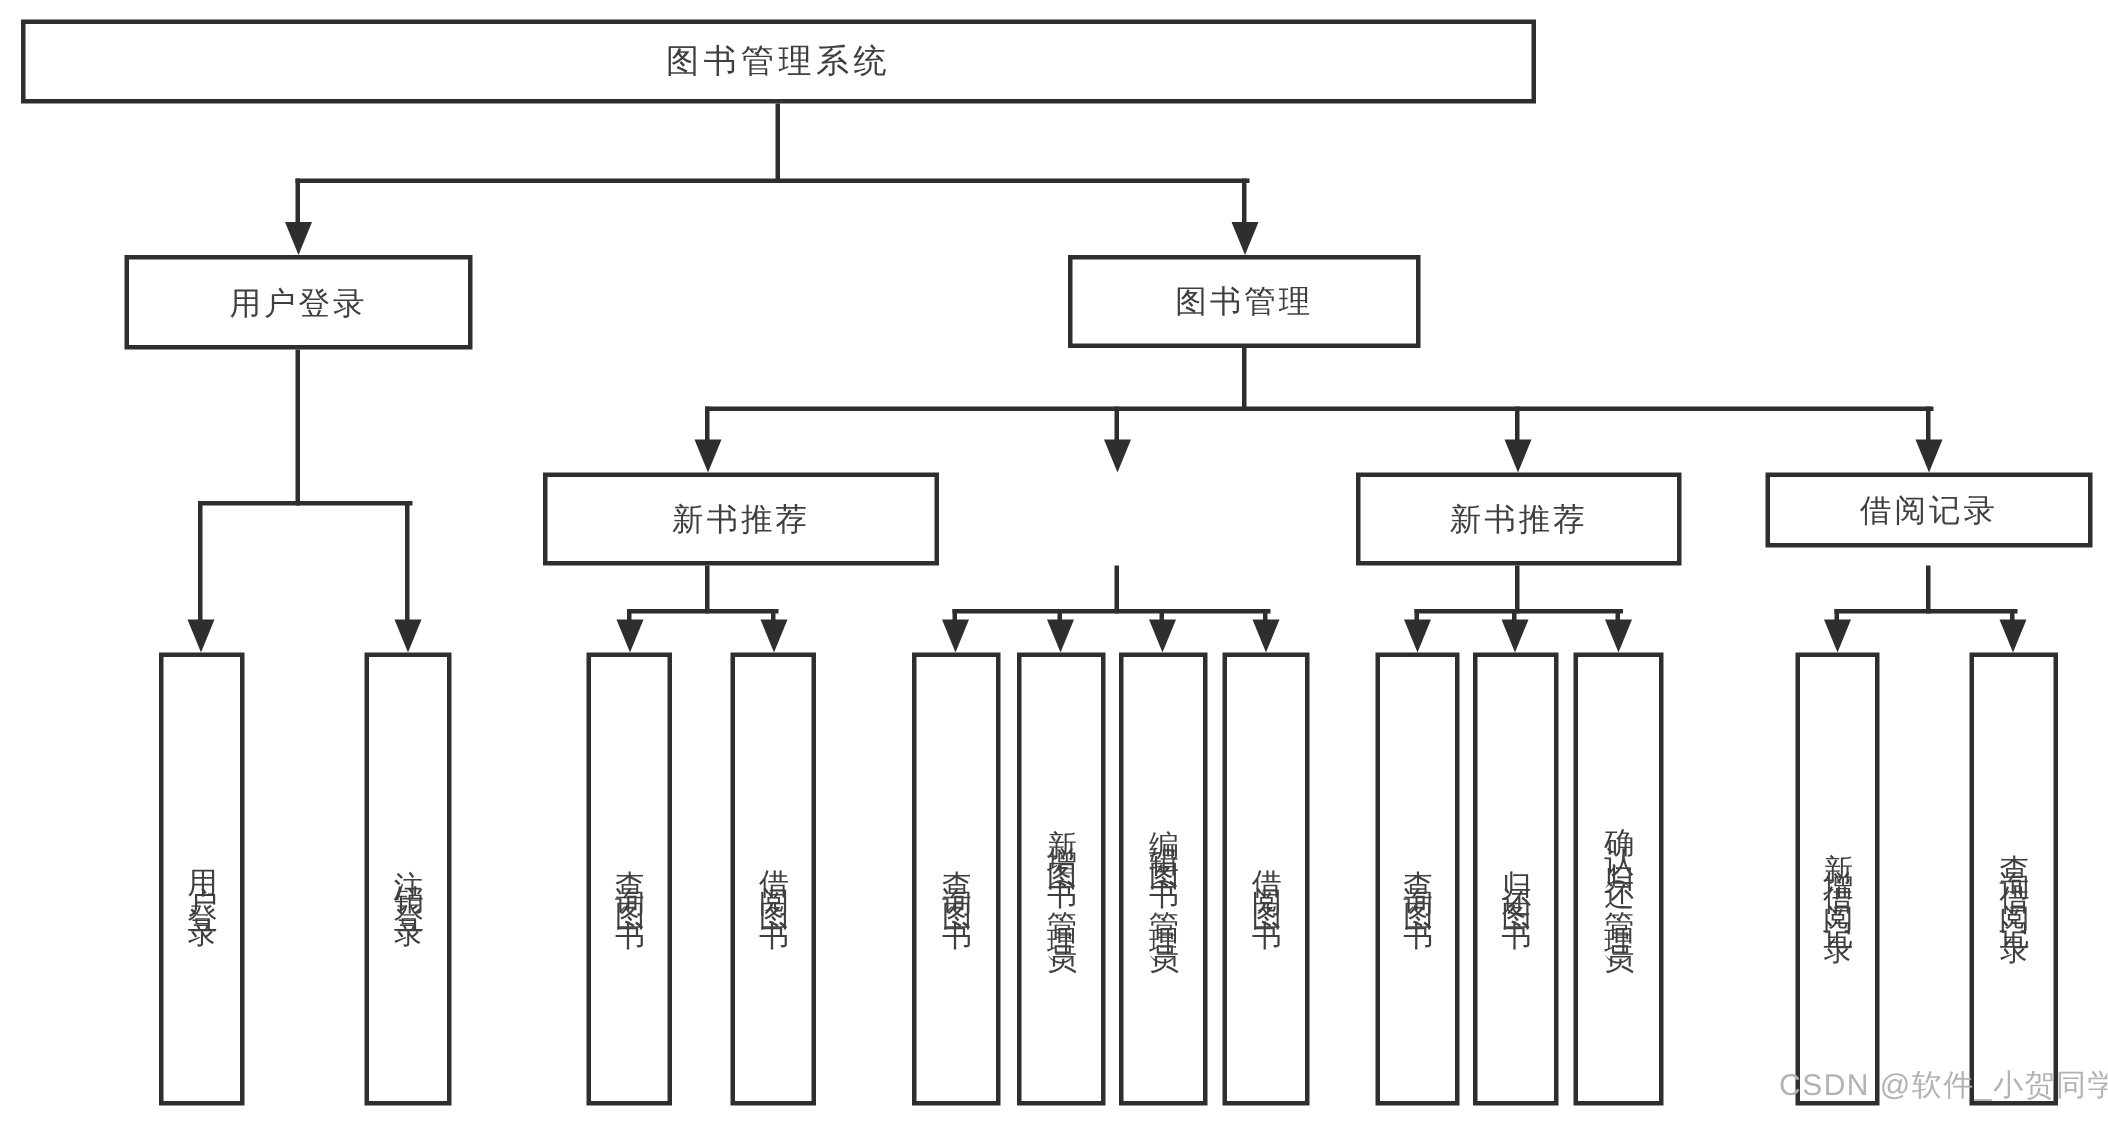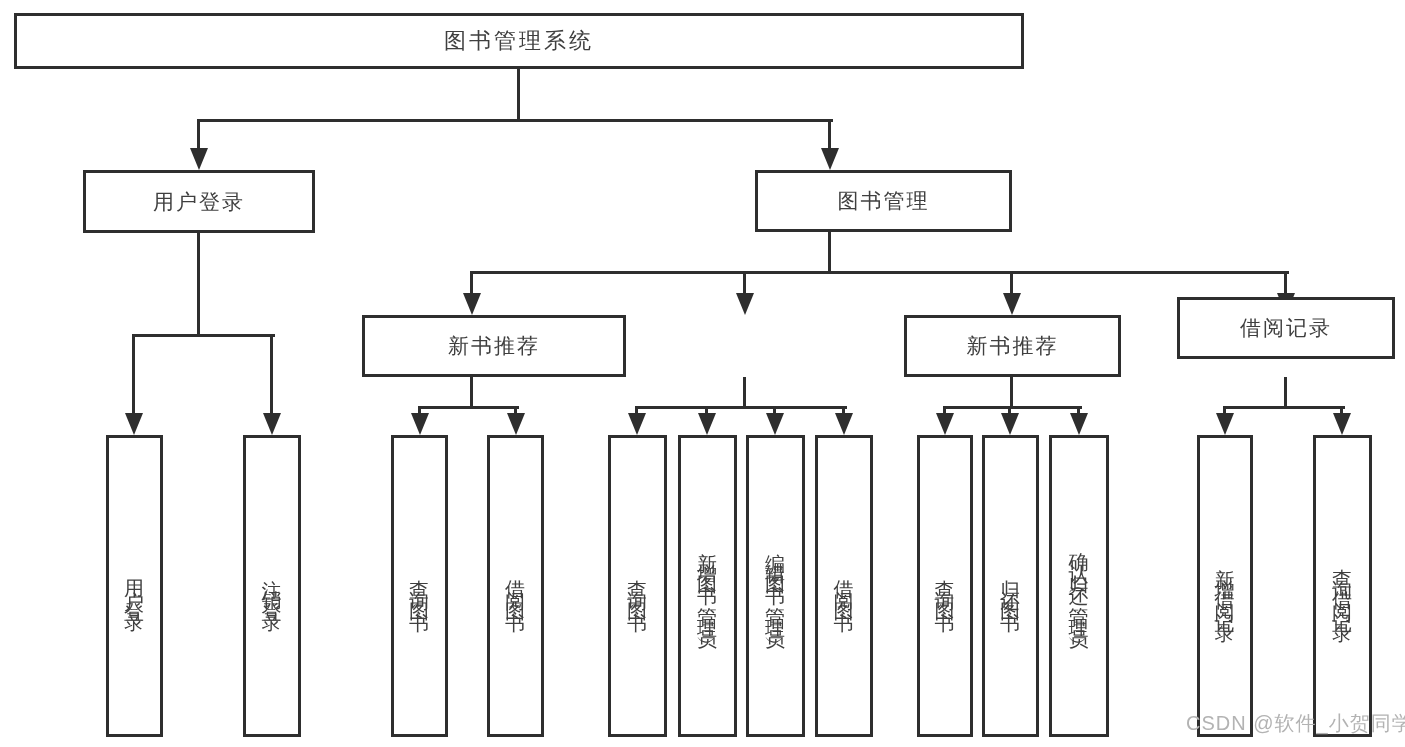--- a/index.html
+++ b/index.html
@@ -84,7 +84,7 @@
   <div class="node" style="left:83px;top:170px;width:232px;height:63px;">
     <span class="lbl">用户登录</span>
   </div>
-  <div class="node" style="left:712px;top:170px;width:257px;height:62px;margin-left:43px;">
+  <div class="node" style="left:712px;top:170px;width:235px;height:62px;">
     <span class="lbl">图书管理</span>
   </div>
 

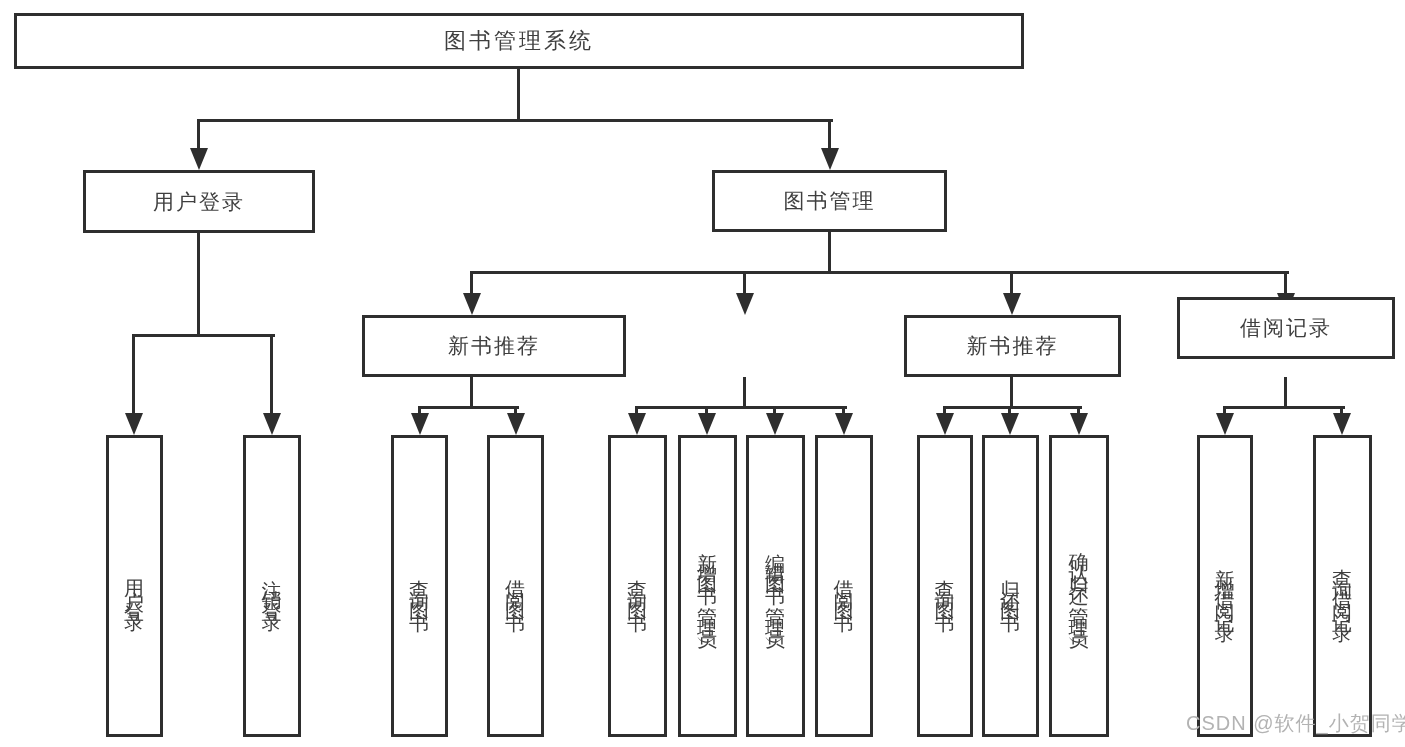--- a/index.html
+++ b/index.html
@@ -105,7 +105,7 @@
   <div class="node" style="left:904px;top:315px;width:217px;height:62px;">
     <span class="lbl">新书推荐</span>
   </div>
-  <div class="node" style="left:1177px;top:297px;width:218px;height:62px;">
+  <div class="node" style="left:1177px;top:315px;width:218px;height:50px;">
     <span class="lbl">借阅记录</span>
   </div>
 

